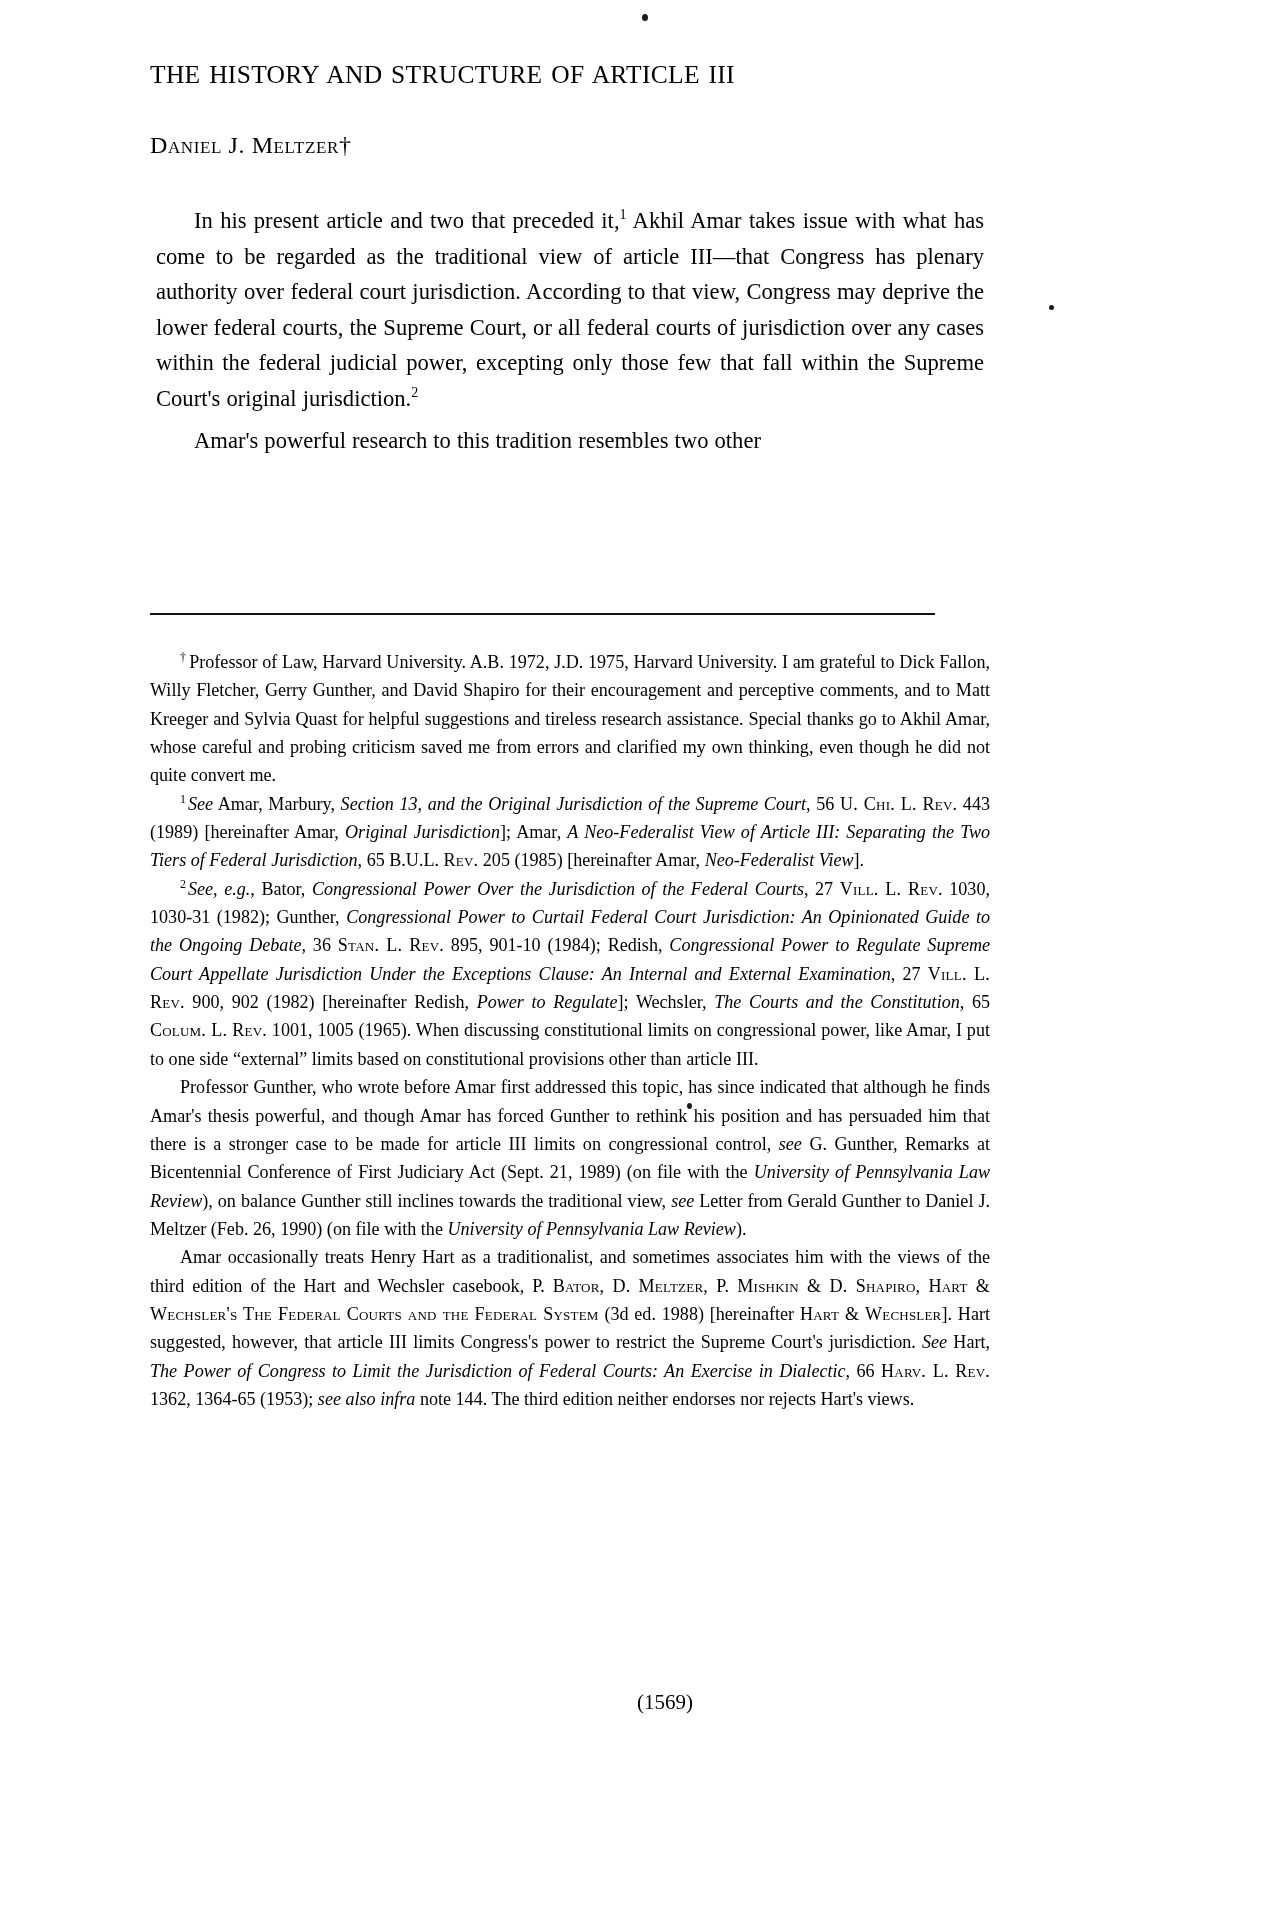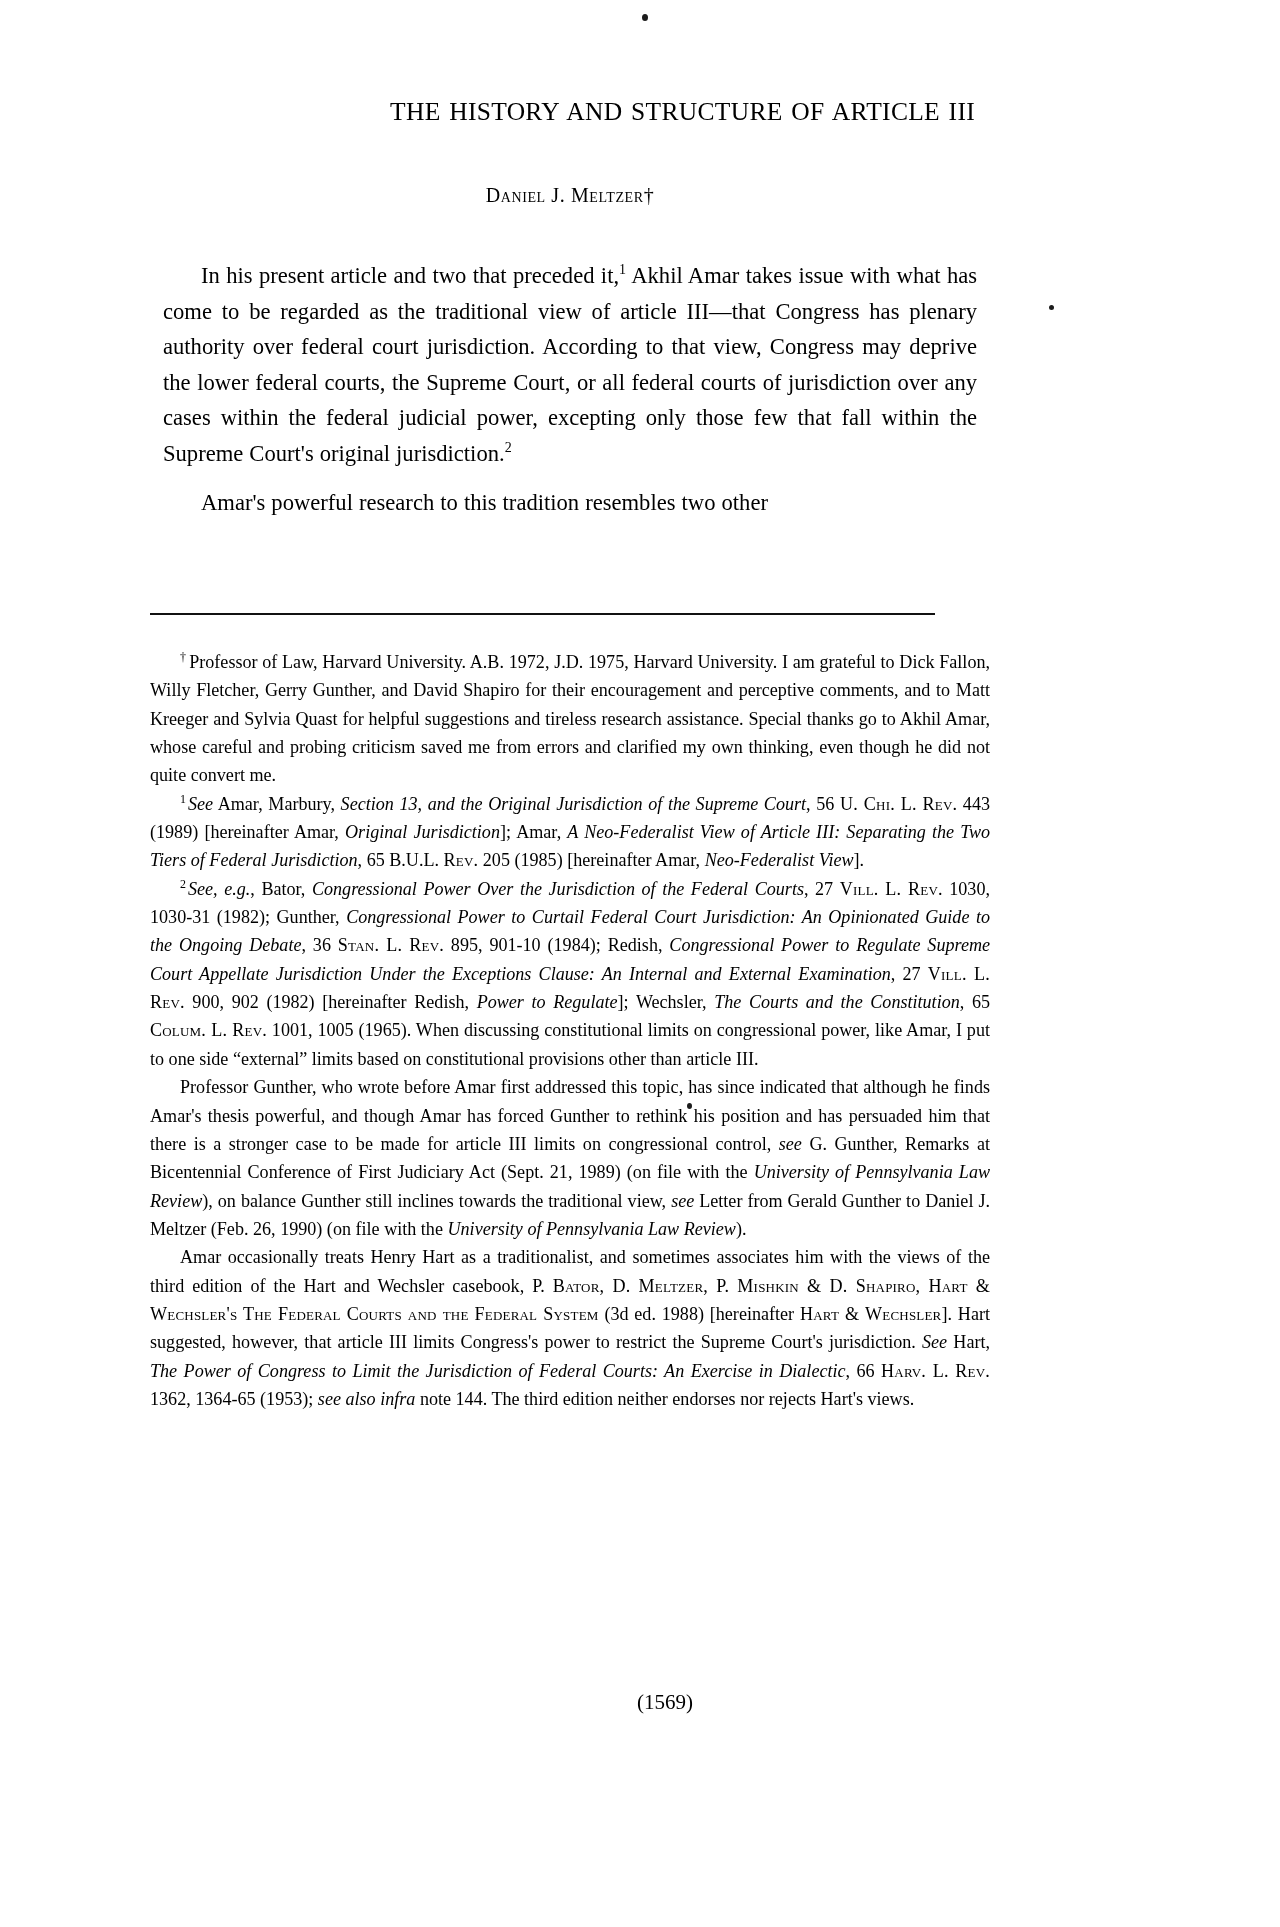--- a/index.html
+++ b/index.html
@@ -39,11 +39,11 @@
 
   
   .article-title {
-    text-align: right;
+    text-align: left;
     font-size: 25.5px;
     letter-spacing: 0.3px;
-    margin: 15px;
-    padding-top: 82px;
+    margin: 0;
+    padding-top: 60px;
     font-weight: normal;
     word-spacing: 2px;
   }

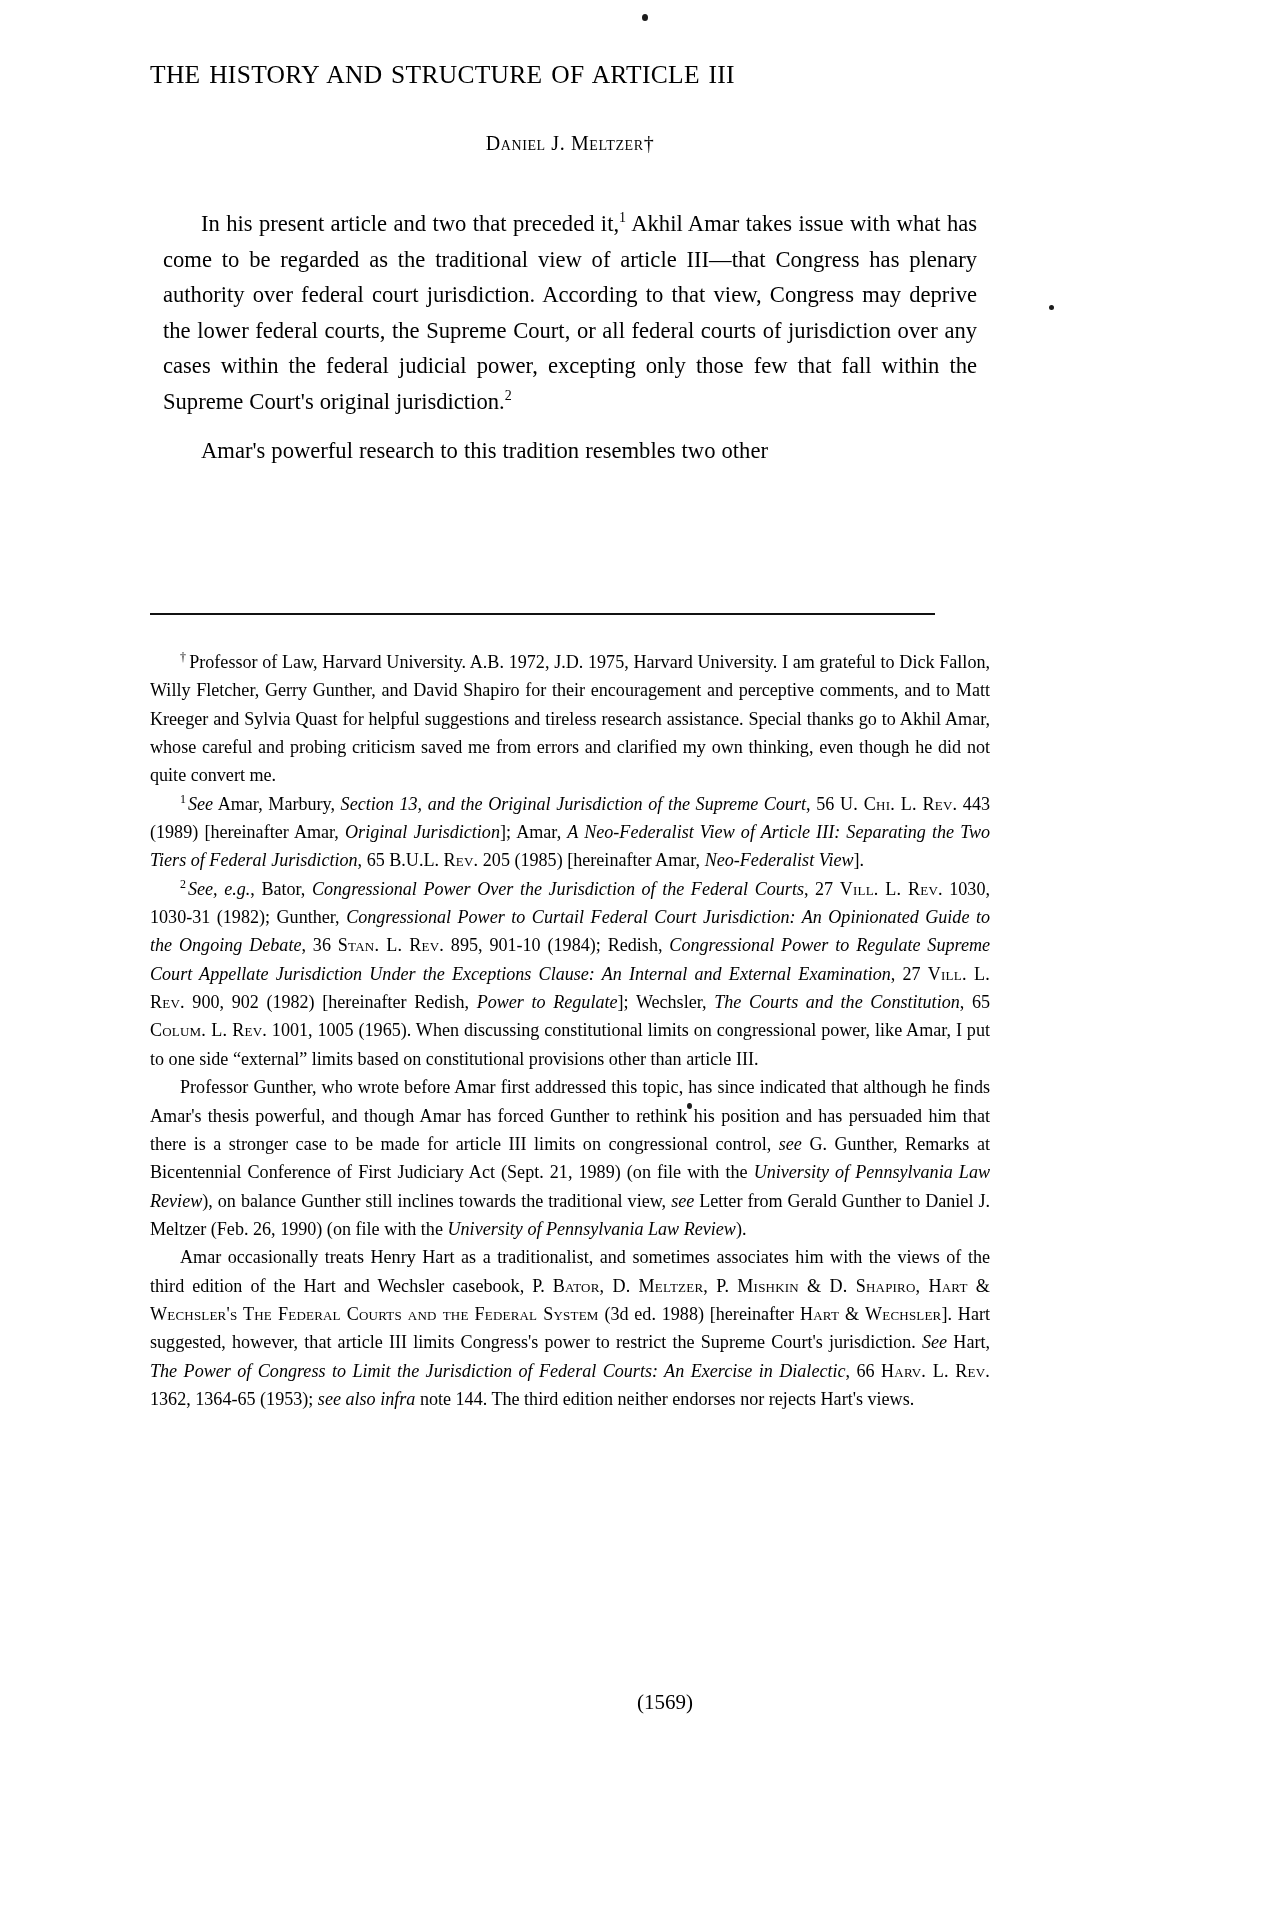--- a/index.html
+++ b/index.html
@@ -48,8 +48,7 @@
     word-spacing: 2px;
   }
   .byline {
-    text-align: center;
-    font-size: 20px;
+    font-size: 24px;
     margin: 0;
     padding-top: 42px;
     font-variant: small-caps;

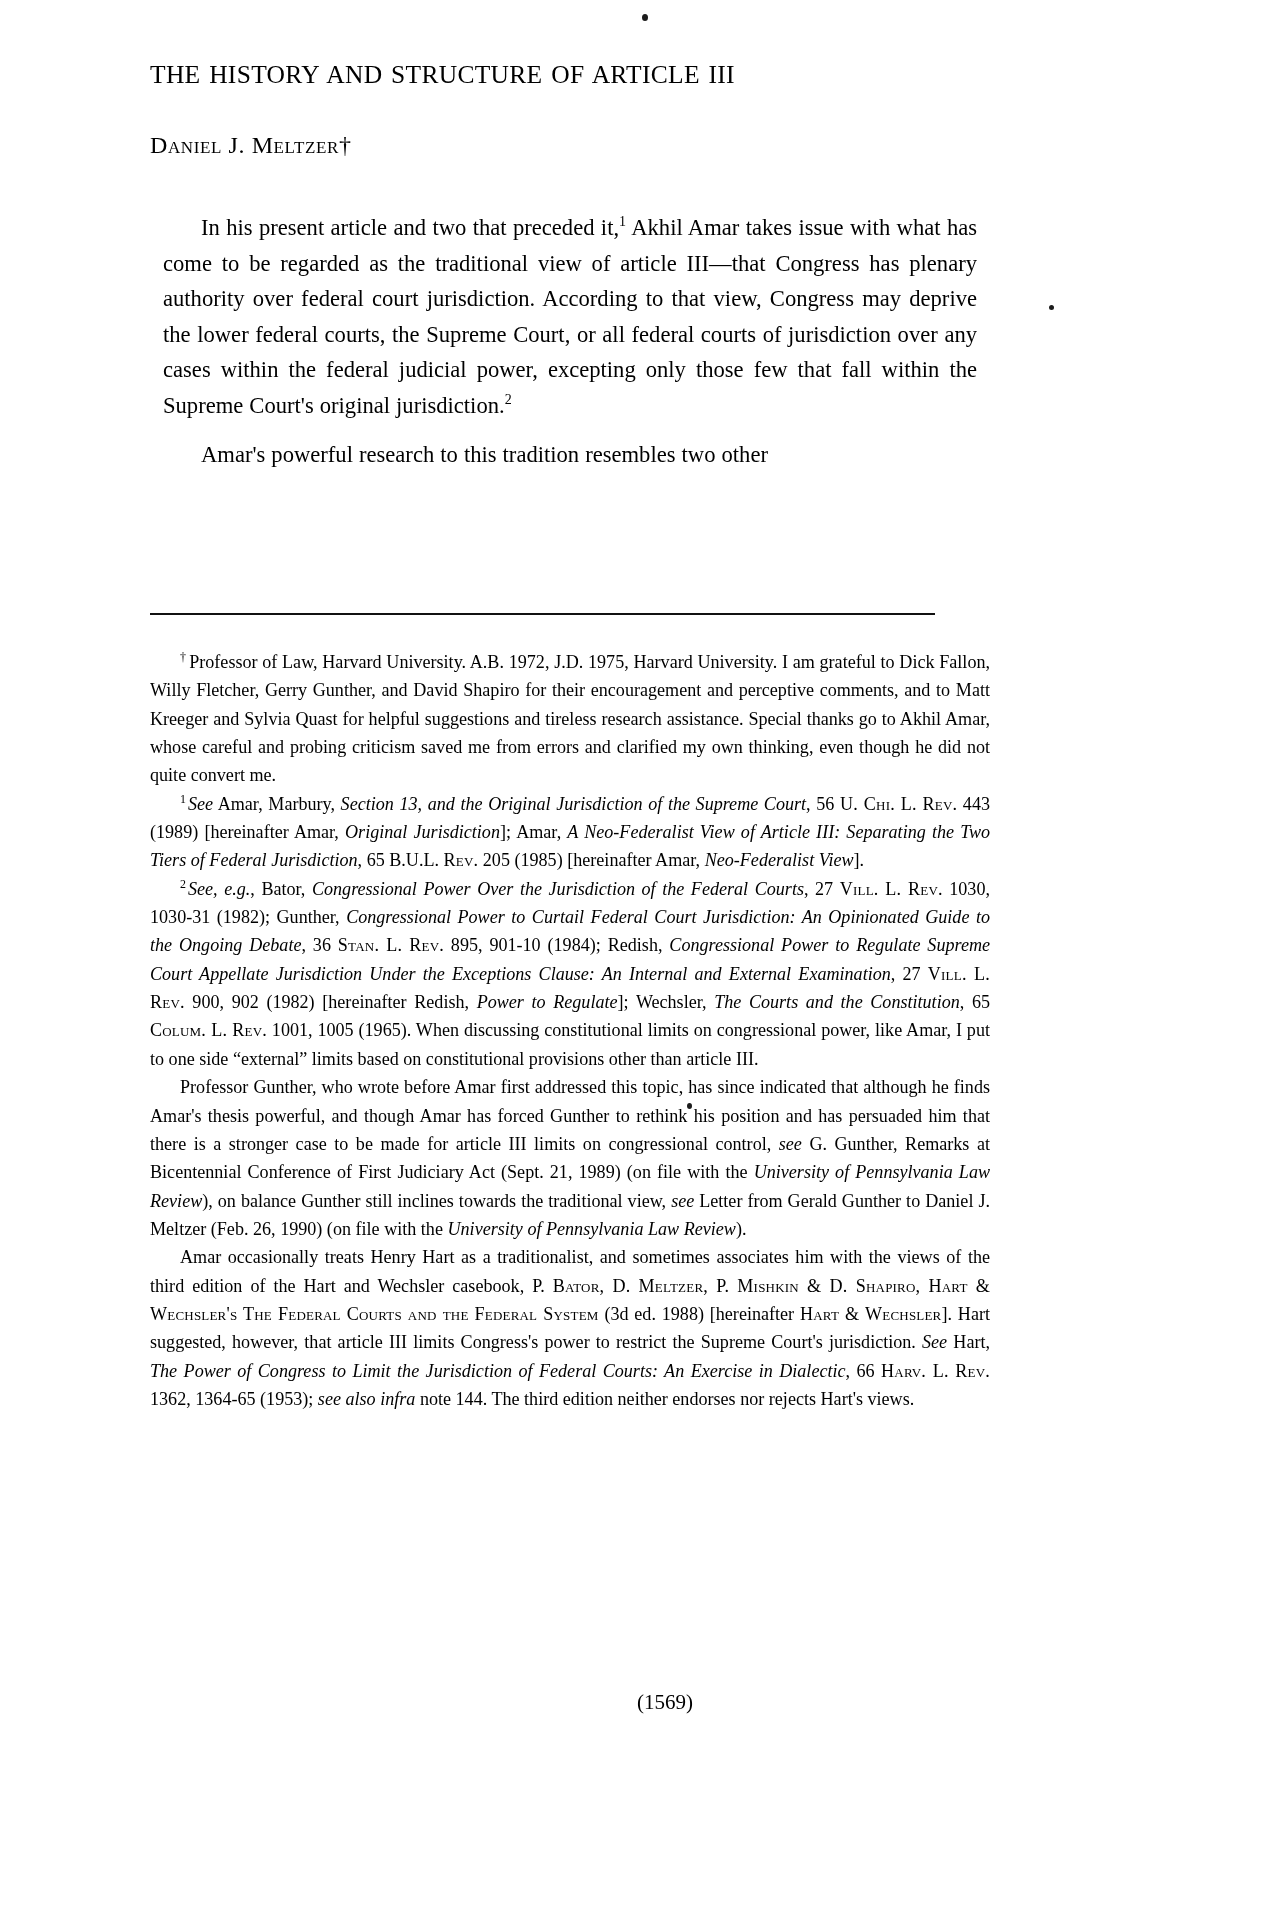--- a/index.html
+++ b/index.html
@@ -66,7 +66,7 @@
     word-spacing: 0.4px;
   }
   .body-text p {
-    margin: 13px;
+    margin: 6px;
     text-indent: 38px;
   }
   sup {

